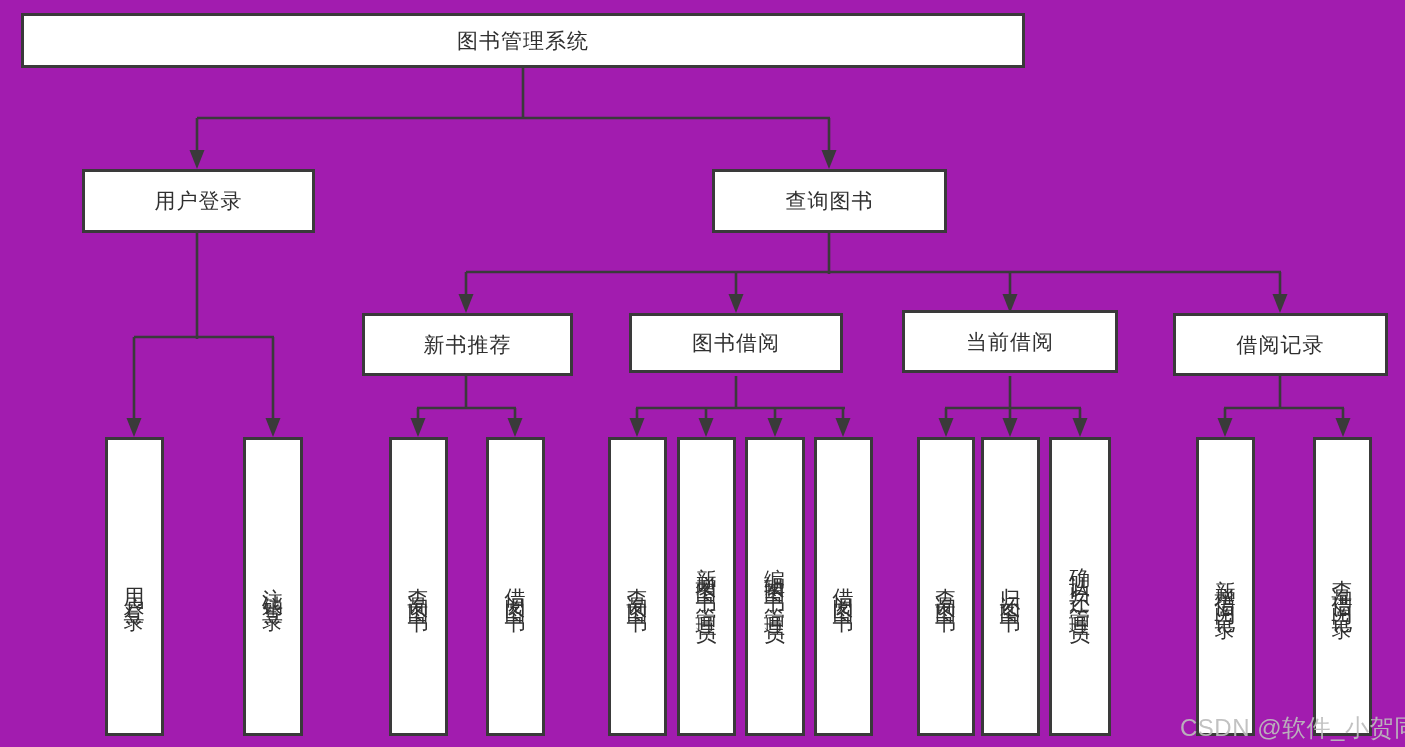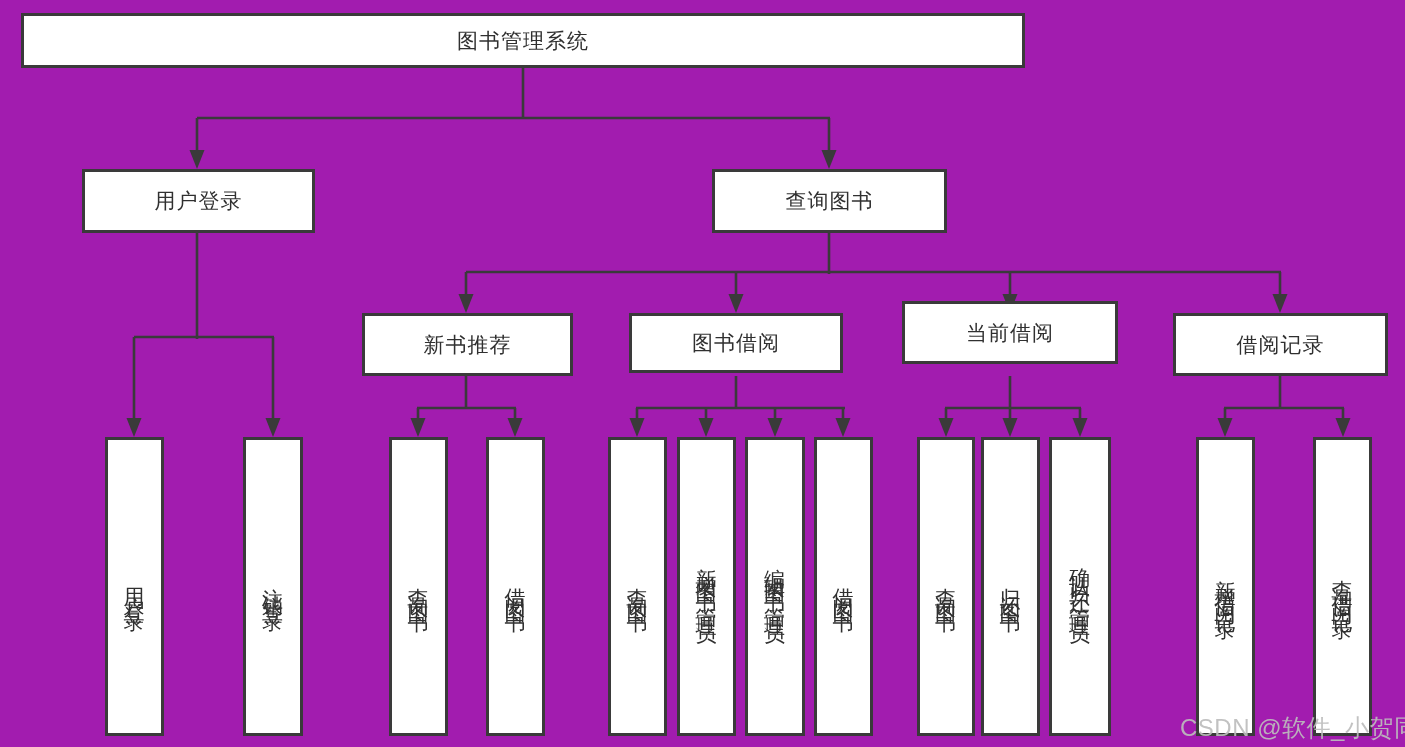--- a/index.html
+++ b/index.html
@@ -124,7 +124,7 @@
   <div class="box" style="left:629px;top:313px;width:214px;height:60px">
     <span class="hlabel">图书借阅</span>
   </div>
-  <div class="box" style="left:902px;top:301px;width:216px;height:63px">
+  <div class="box" style="left:902px;top:310px;width:216px;height:63px">
     <span class="hlabel">当前借阅</span>
   </div>
   <div class="box" style="left:1173px;top:313px;width:215px;height:63px">

